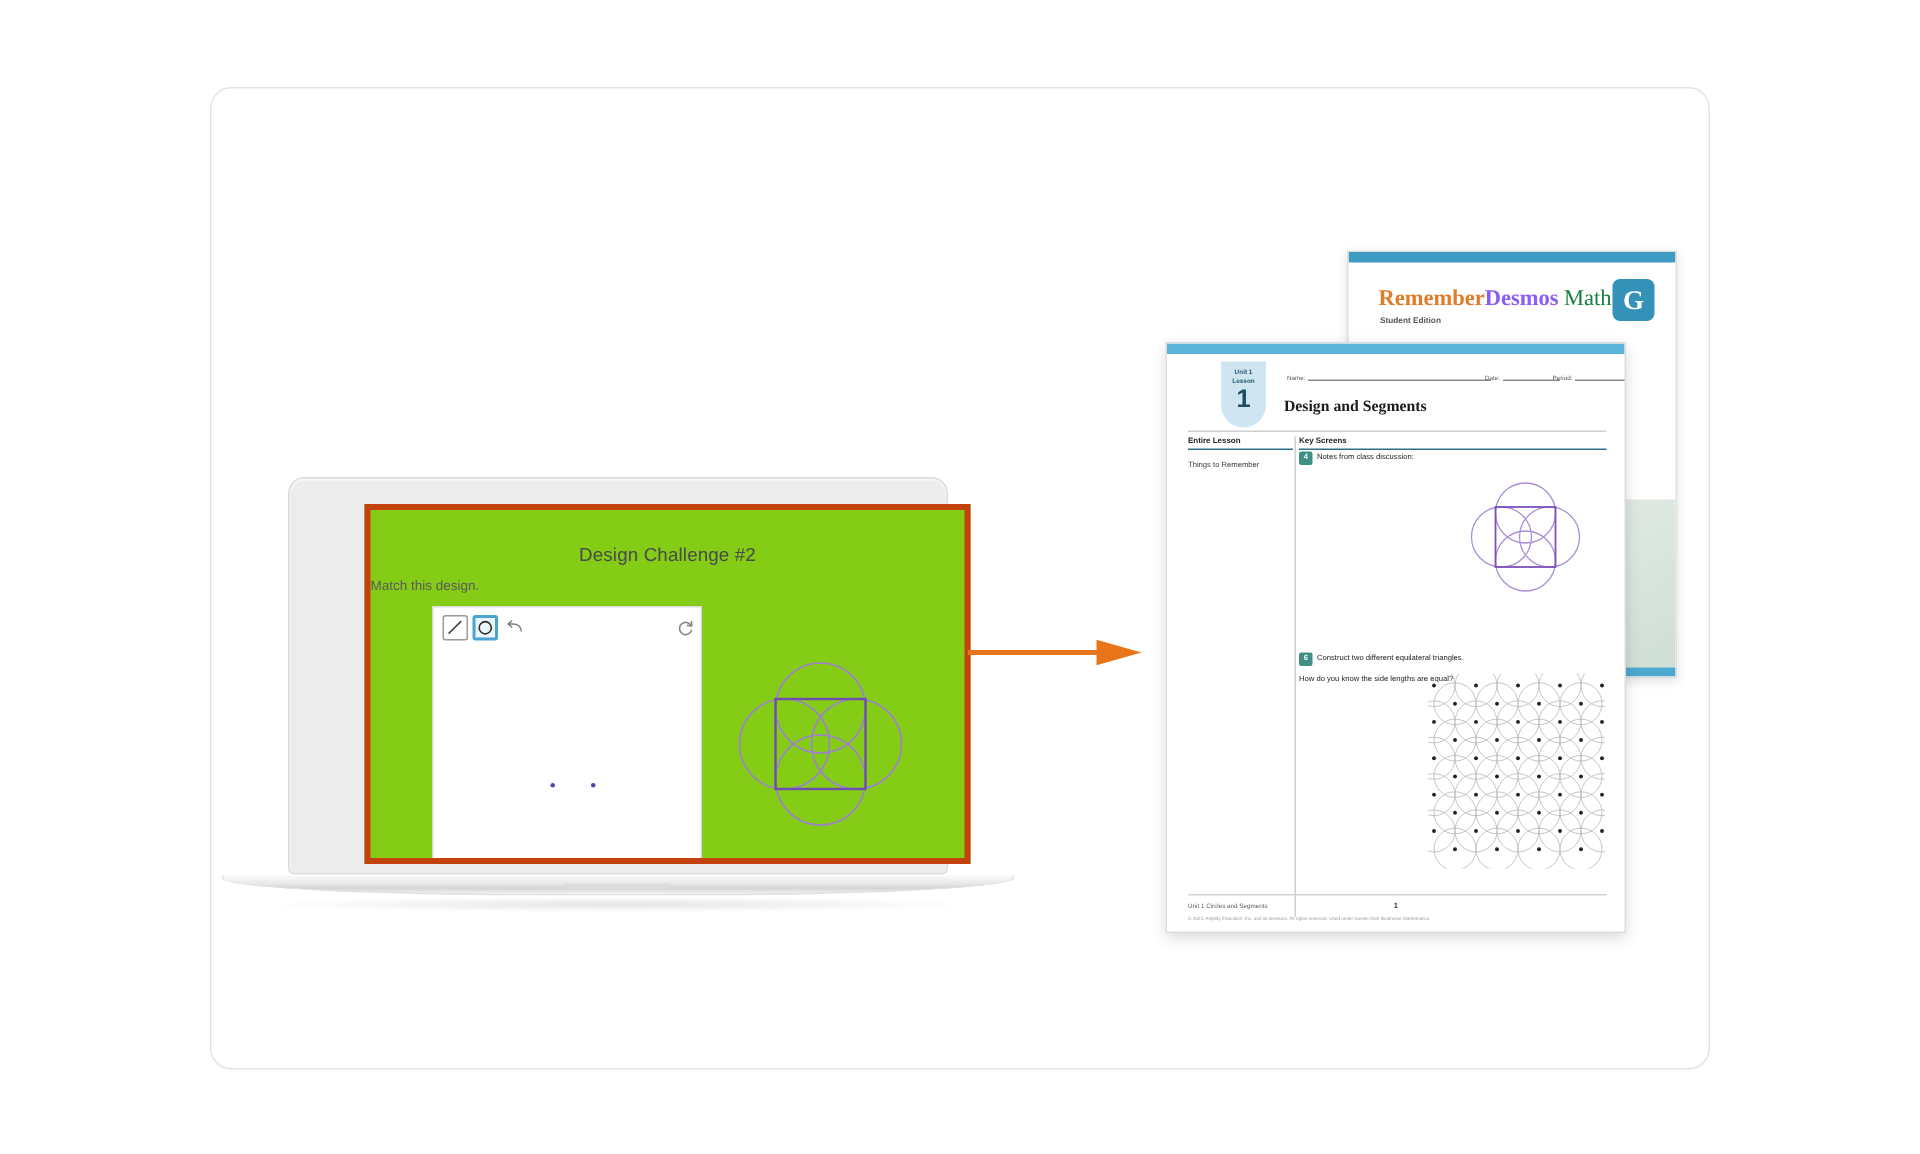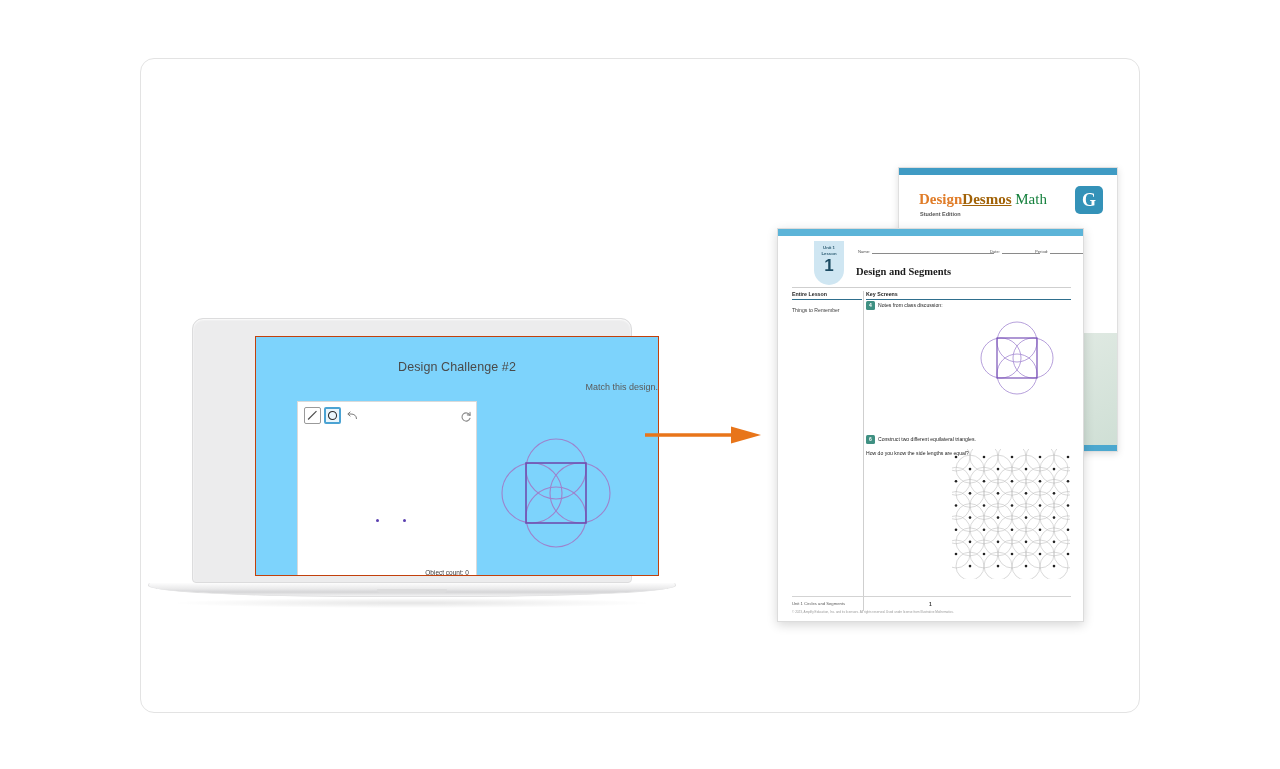--- a/index.html
+++ b/index.html
@@ -330,7 +330,7 @@
     <div class="bluebar"></div>
 
     <div class="sb-brand">
-      <span class="sb-amplify">Design</span><span class="sb-desmos">Desmos</span>
+      <span class="sb-amplify">Remember</span><span class="sb-desmos">Desmos</span>
       <span class="sb-math">Math</span>
     </div>
     <div class="sb-edition">Student Edition</div>

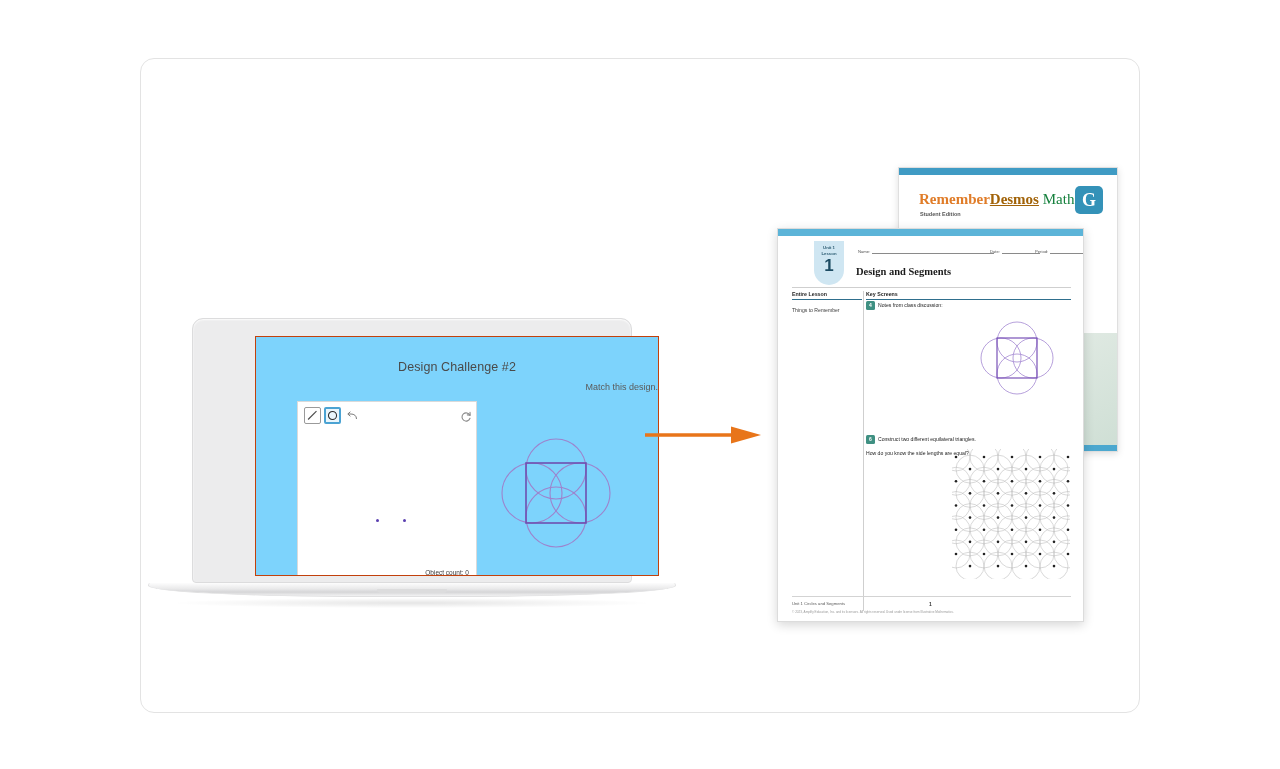--- a/index.html
+++ b/index.html
@@ -145,7 +145,7 @@
     white-space: nowrap;
   }
   .sb-amplify { color: #e07c28; font-weight: bold; }
-  .sb-desmos { color: #a16207; font-weight: bold; text-decoration: underline; }
+  .sb-desmos { color: #8b5cf6; font-weight: bold; }
   .sb-math { color: #15803d; }
   .sb-edition {
     position: absolute; left: 21px; top: 43px;

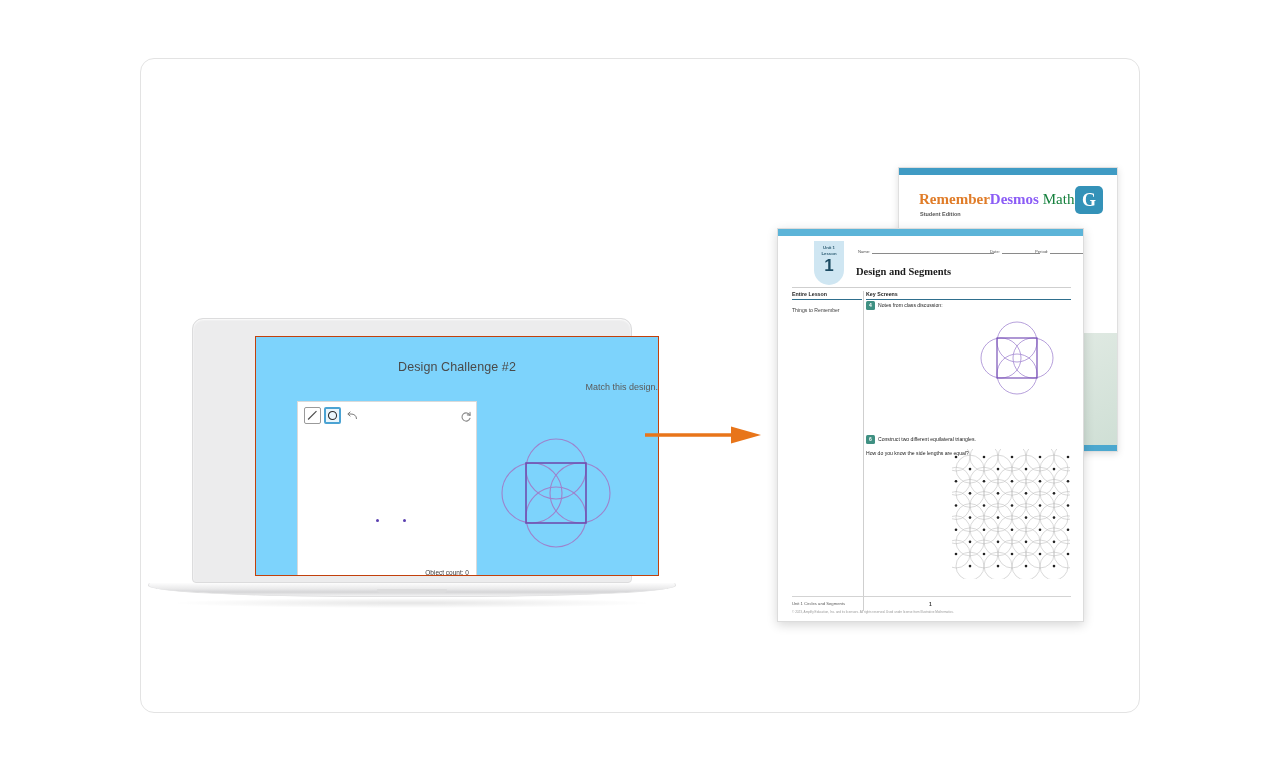--- a/index.html
+++ b/index.html
@@ -40,10 +40,10 @@
     box-shadow: inset 0 1px 2px rgba(255,255,255,.9);
   }
   .laptop-screen {
-    position: absolute; left: 62px; top: 17px;
+    position: absolute; left: 50px; top: 17px;
     width: 404px; height: 240px;
-    background: #7dd3fc;
-    border: 1px solid #c2410c;
+    background: #84cc16;
+    border: 4px solid #c2410c;
     overflow: hidden;
   }
   .laptop-base {

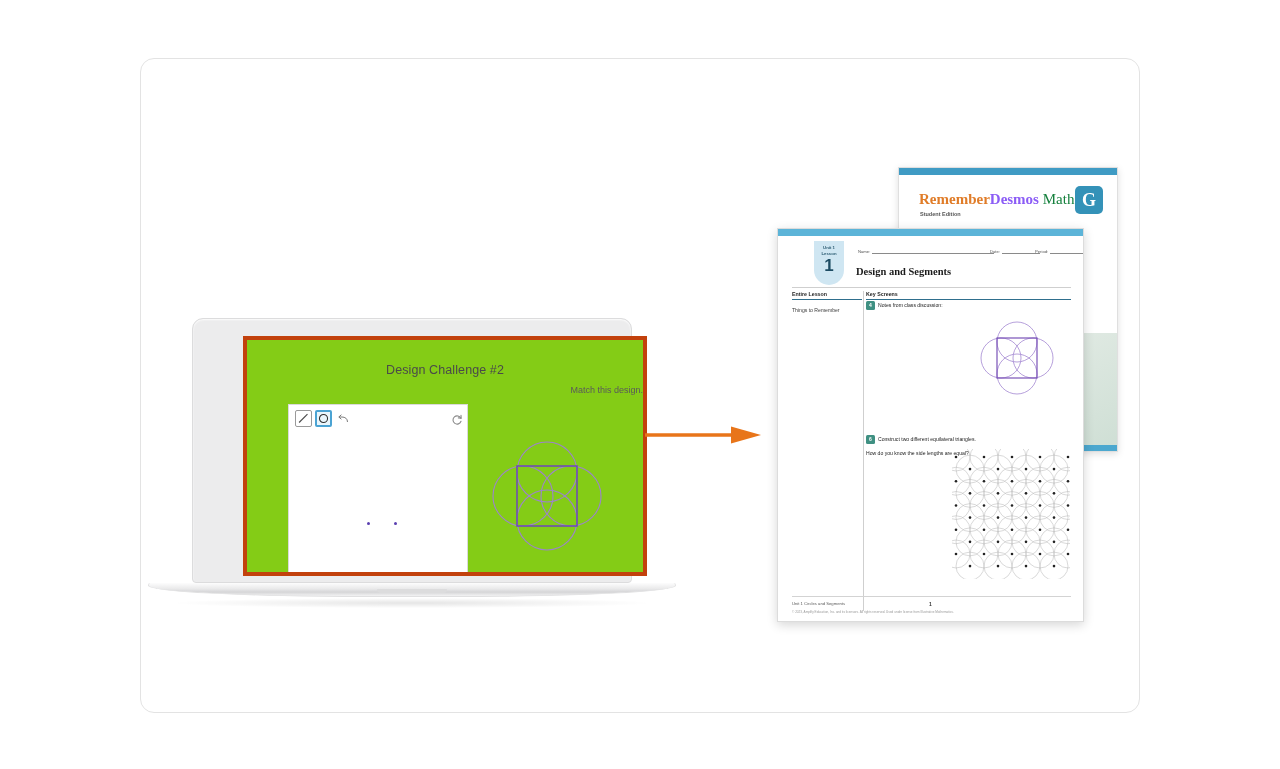--- a/index.html
+++ b/index.html
@@ -74,7 +74,7 @@
   }
   .scr-sub {
     position: absolute; left: 0; top: 45px; width: 100%;
-    text-align: right; font-size: 9px; color: #5a5a5a;
+    text-align: left; font-size: 9px; color: #5a5a5a;
   }
 
   .canvas-box {

